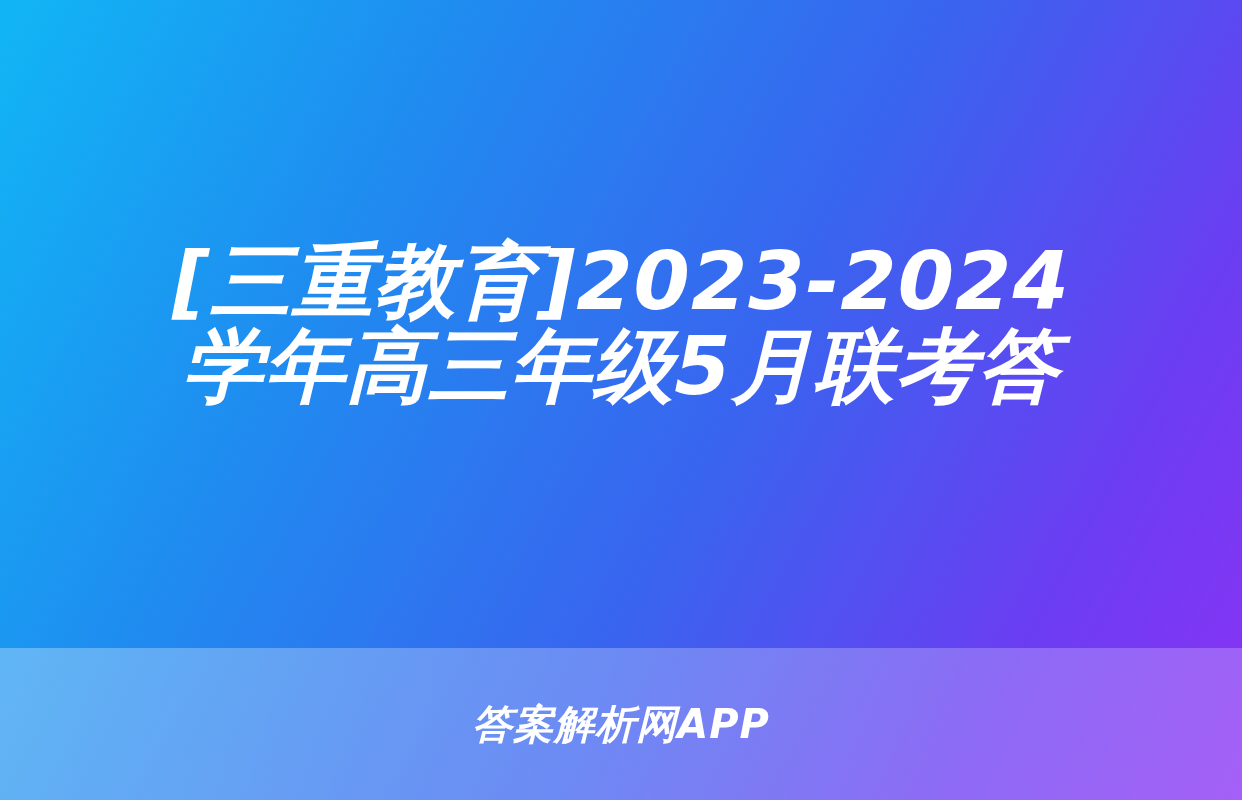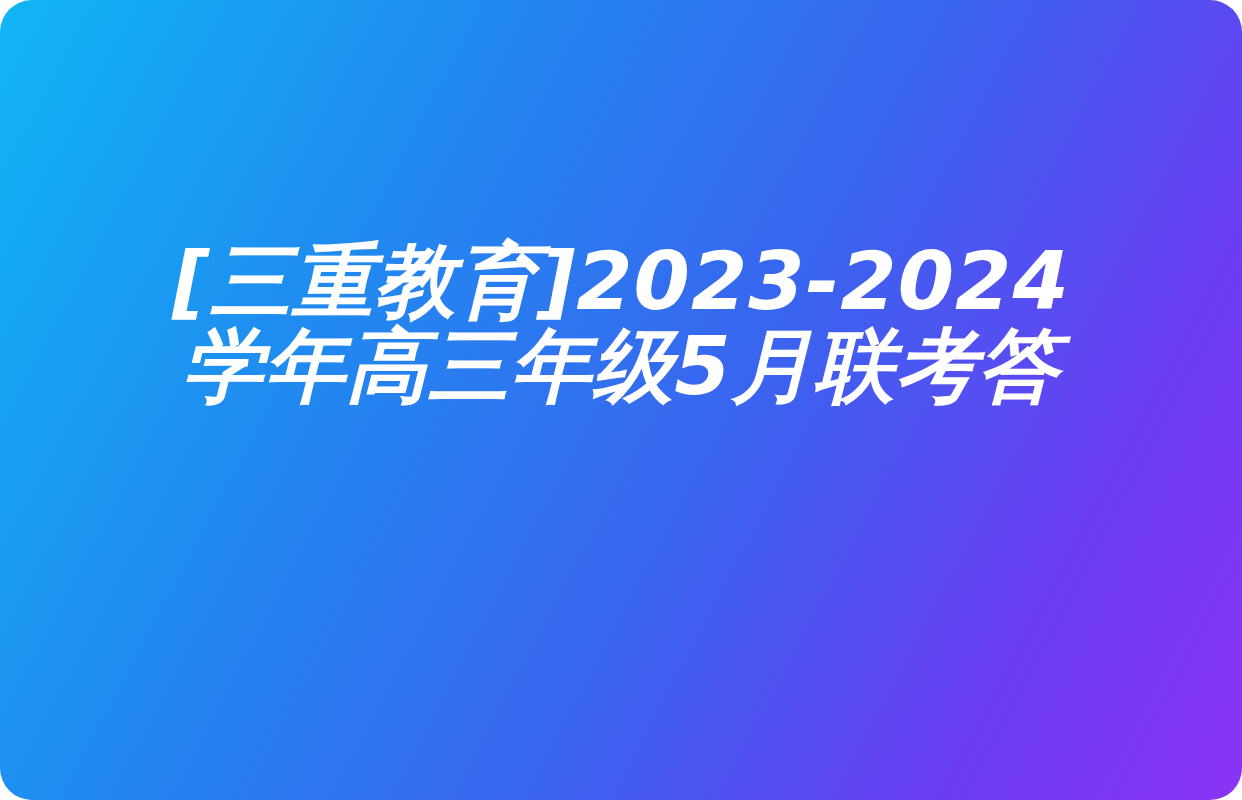--- a/index.html
+++ b/index.html
@@ -18,7 +18,6 @@
     height: 800px;
     background: linear-gradient(118deg, #11b6f5 0%, #1f8cf0 28%, #3a63ef 58%, #6b3df2 82%, #8b33f5 100%);
     overflow: hidden;
-    border-radius: 32px;
   }
   .title-area {
     position: absolute;

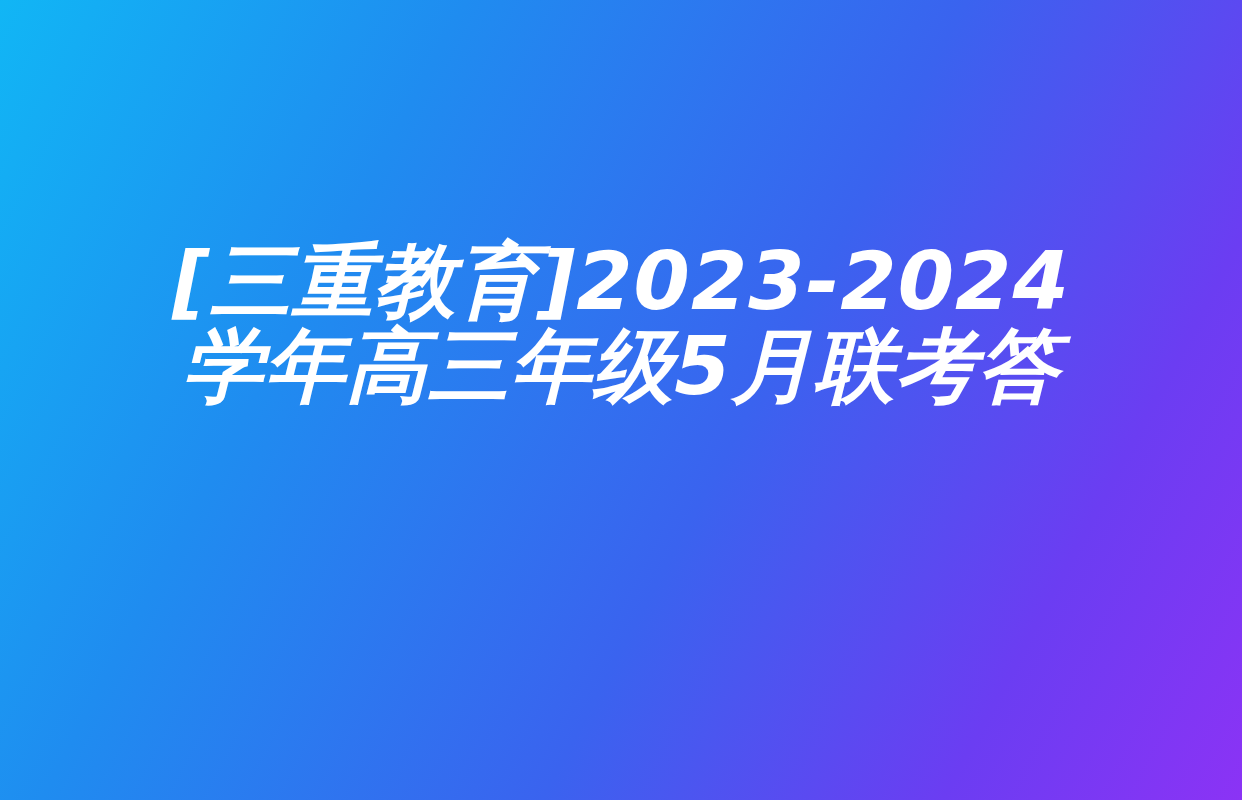--- a/index.html
+++ b/index.html
@@ -74,6 +74,9 @@
     <div class="title-line">学年高三年级5月联考答</div>
   </div>
 
+  <div class="footer-band">
+    <div class="footer-text">答案解析网APP</div>
+  </div>
 
 </div>
 

